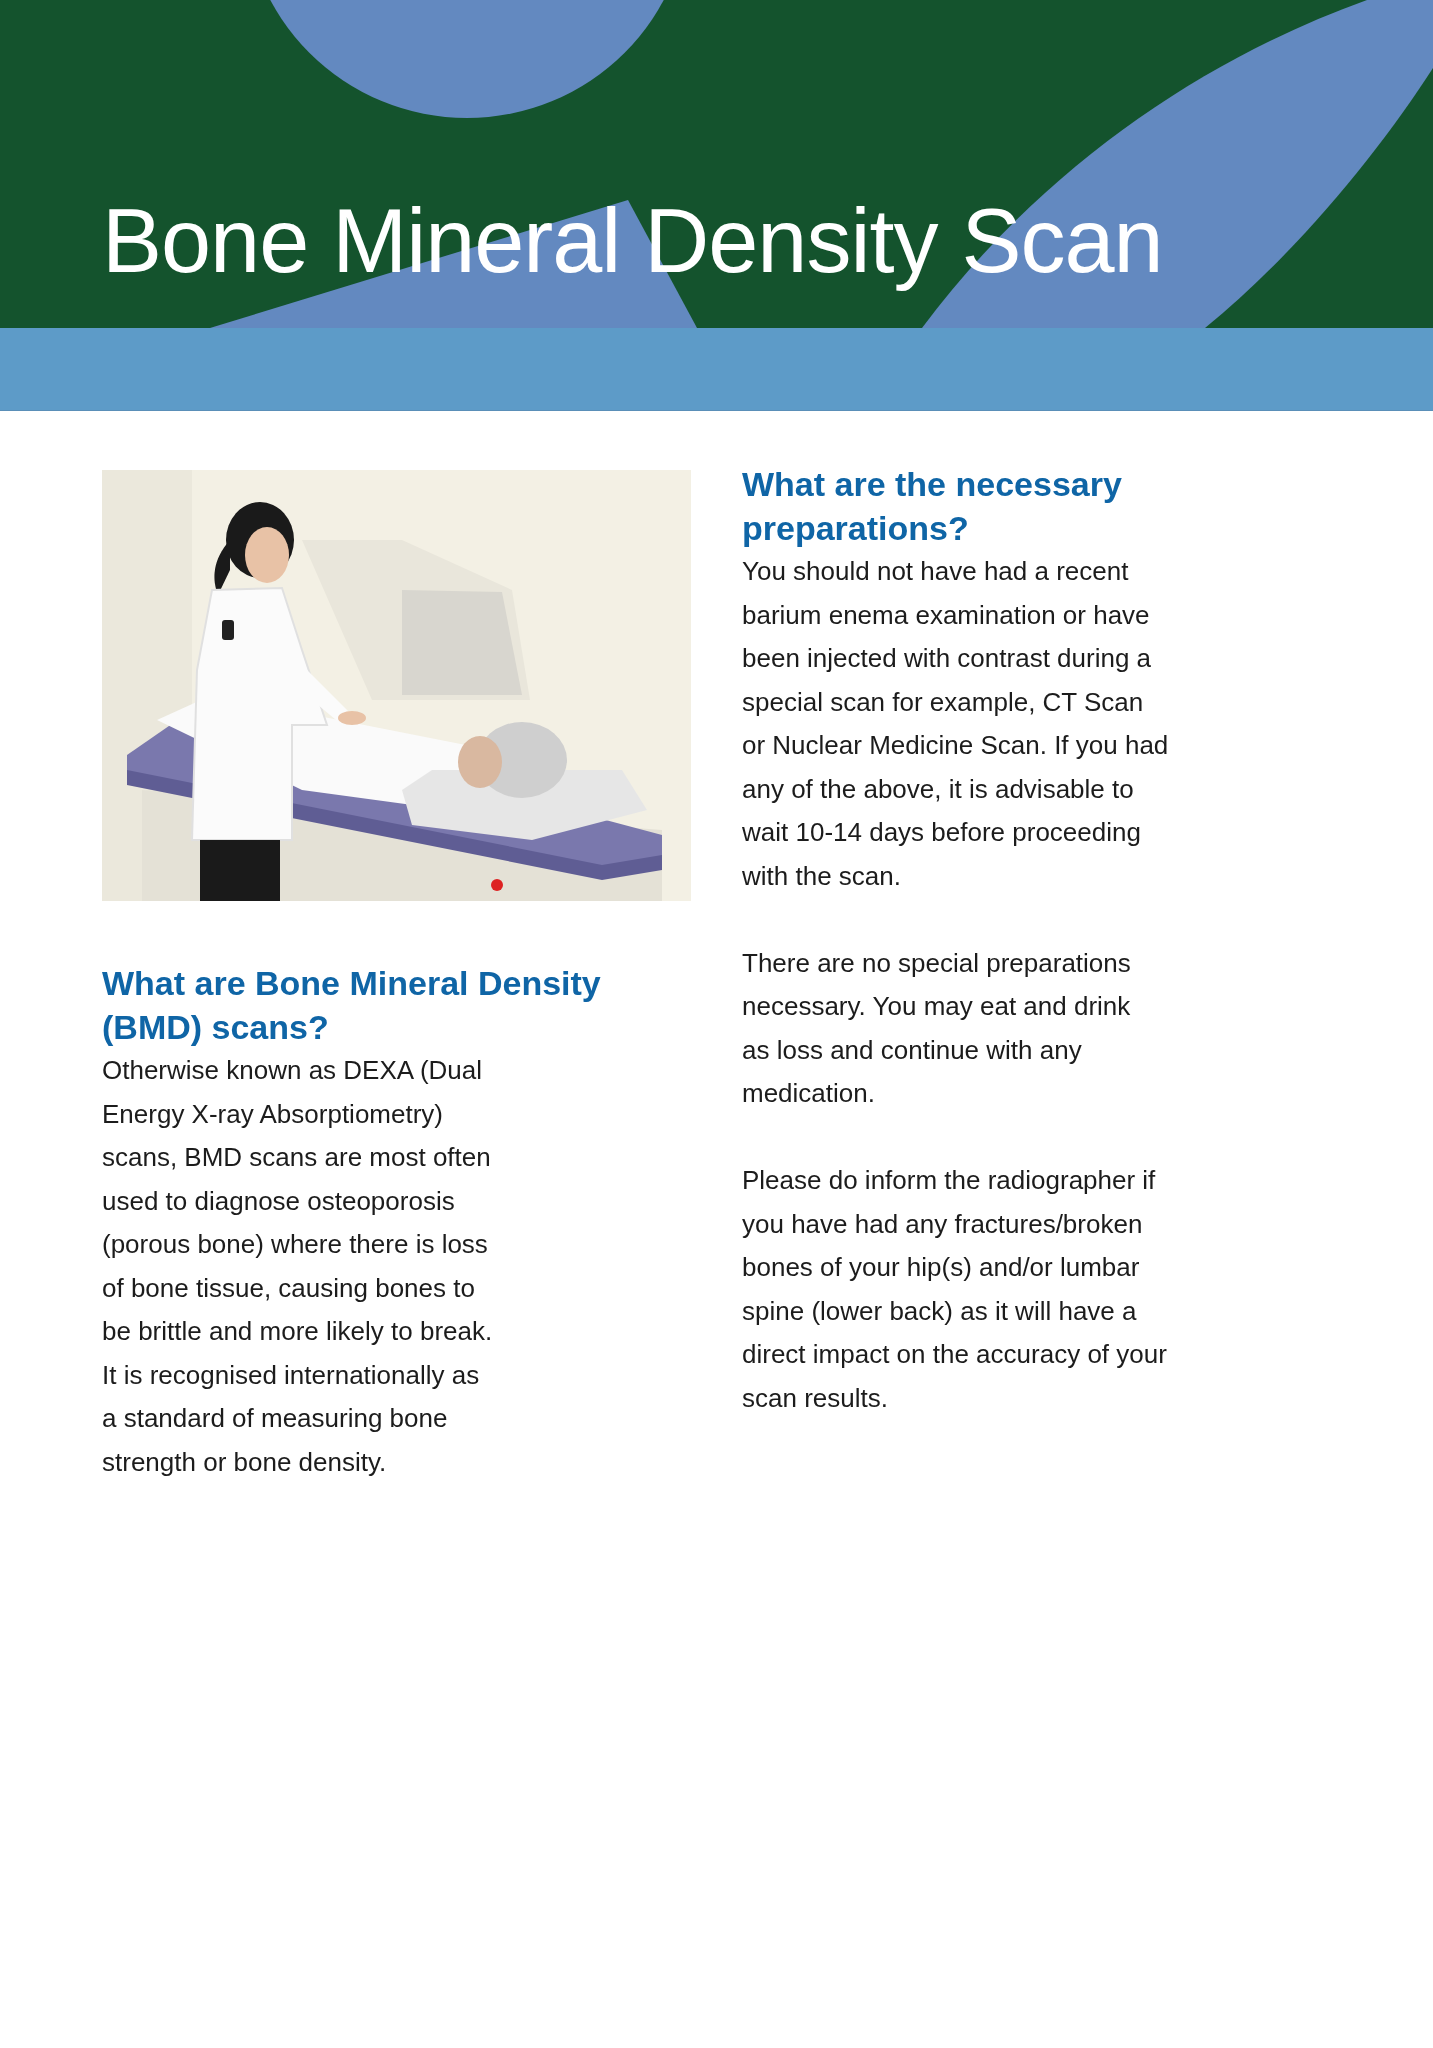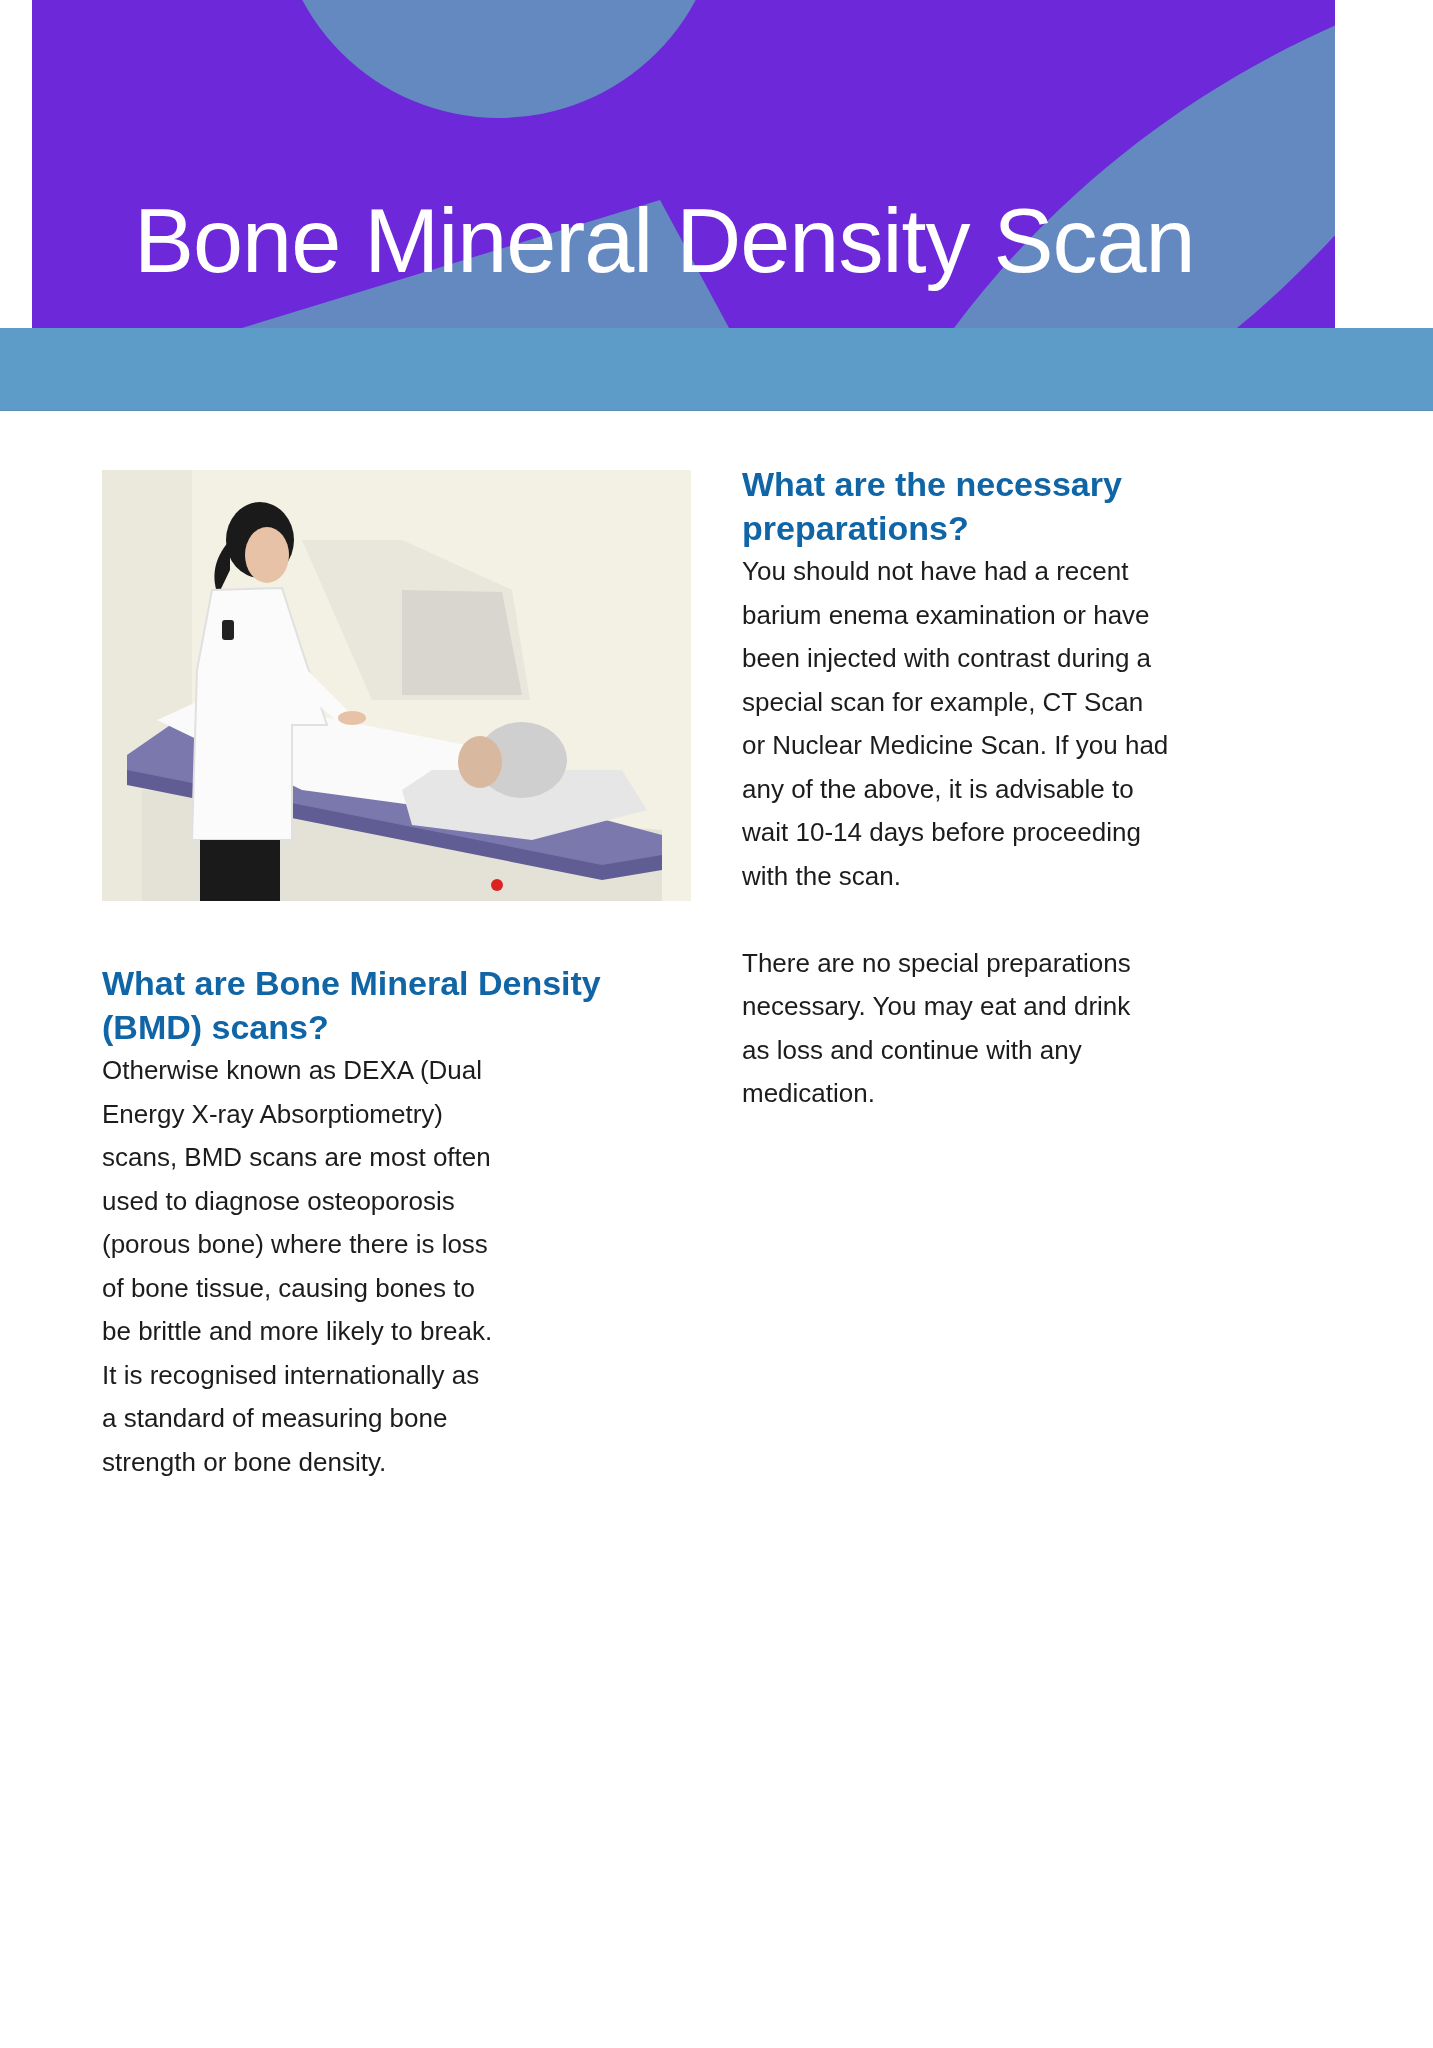--- a/index.html
+++ b/index.html
@@ -9,8 +9,8 @@
     font-family: "Liberation Sans", sans-serif;
   }
   .header {
-    position: absolute; left: 0; top: 0; width: 1303px; height: 328px;
-    background: #6d28d9; overflow: hidden; margin-left: 32px;
+    position: absolute; left: 0; top: 0; width: 1433px; height: 328px;
+    background: #14532d; overflow: hidden;
   }
   .header svg { position: absolute; left: 0; top: 0; }
   .title {

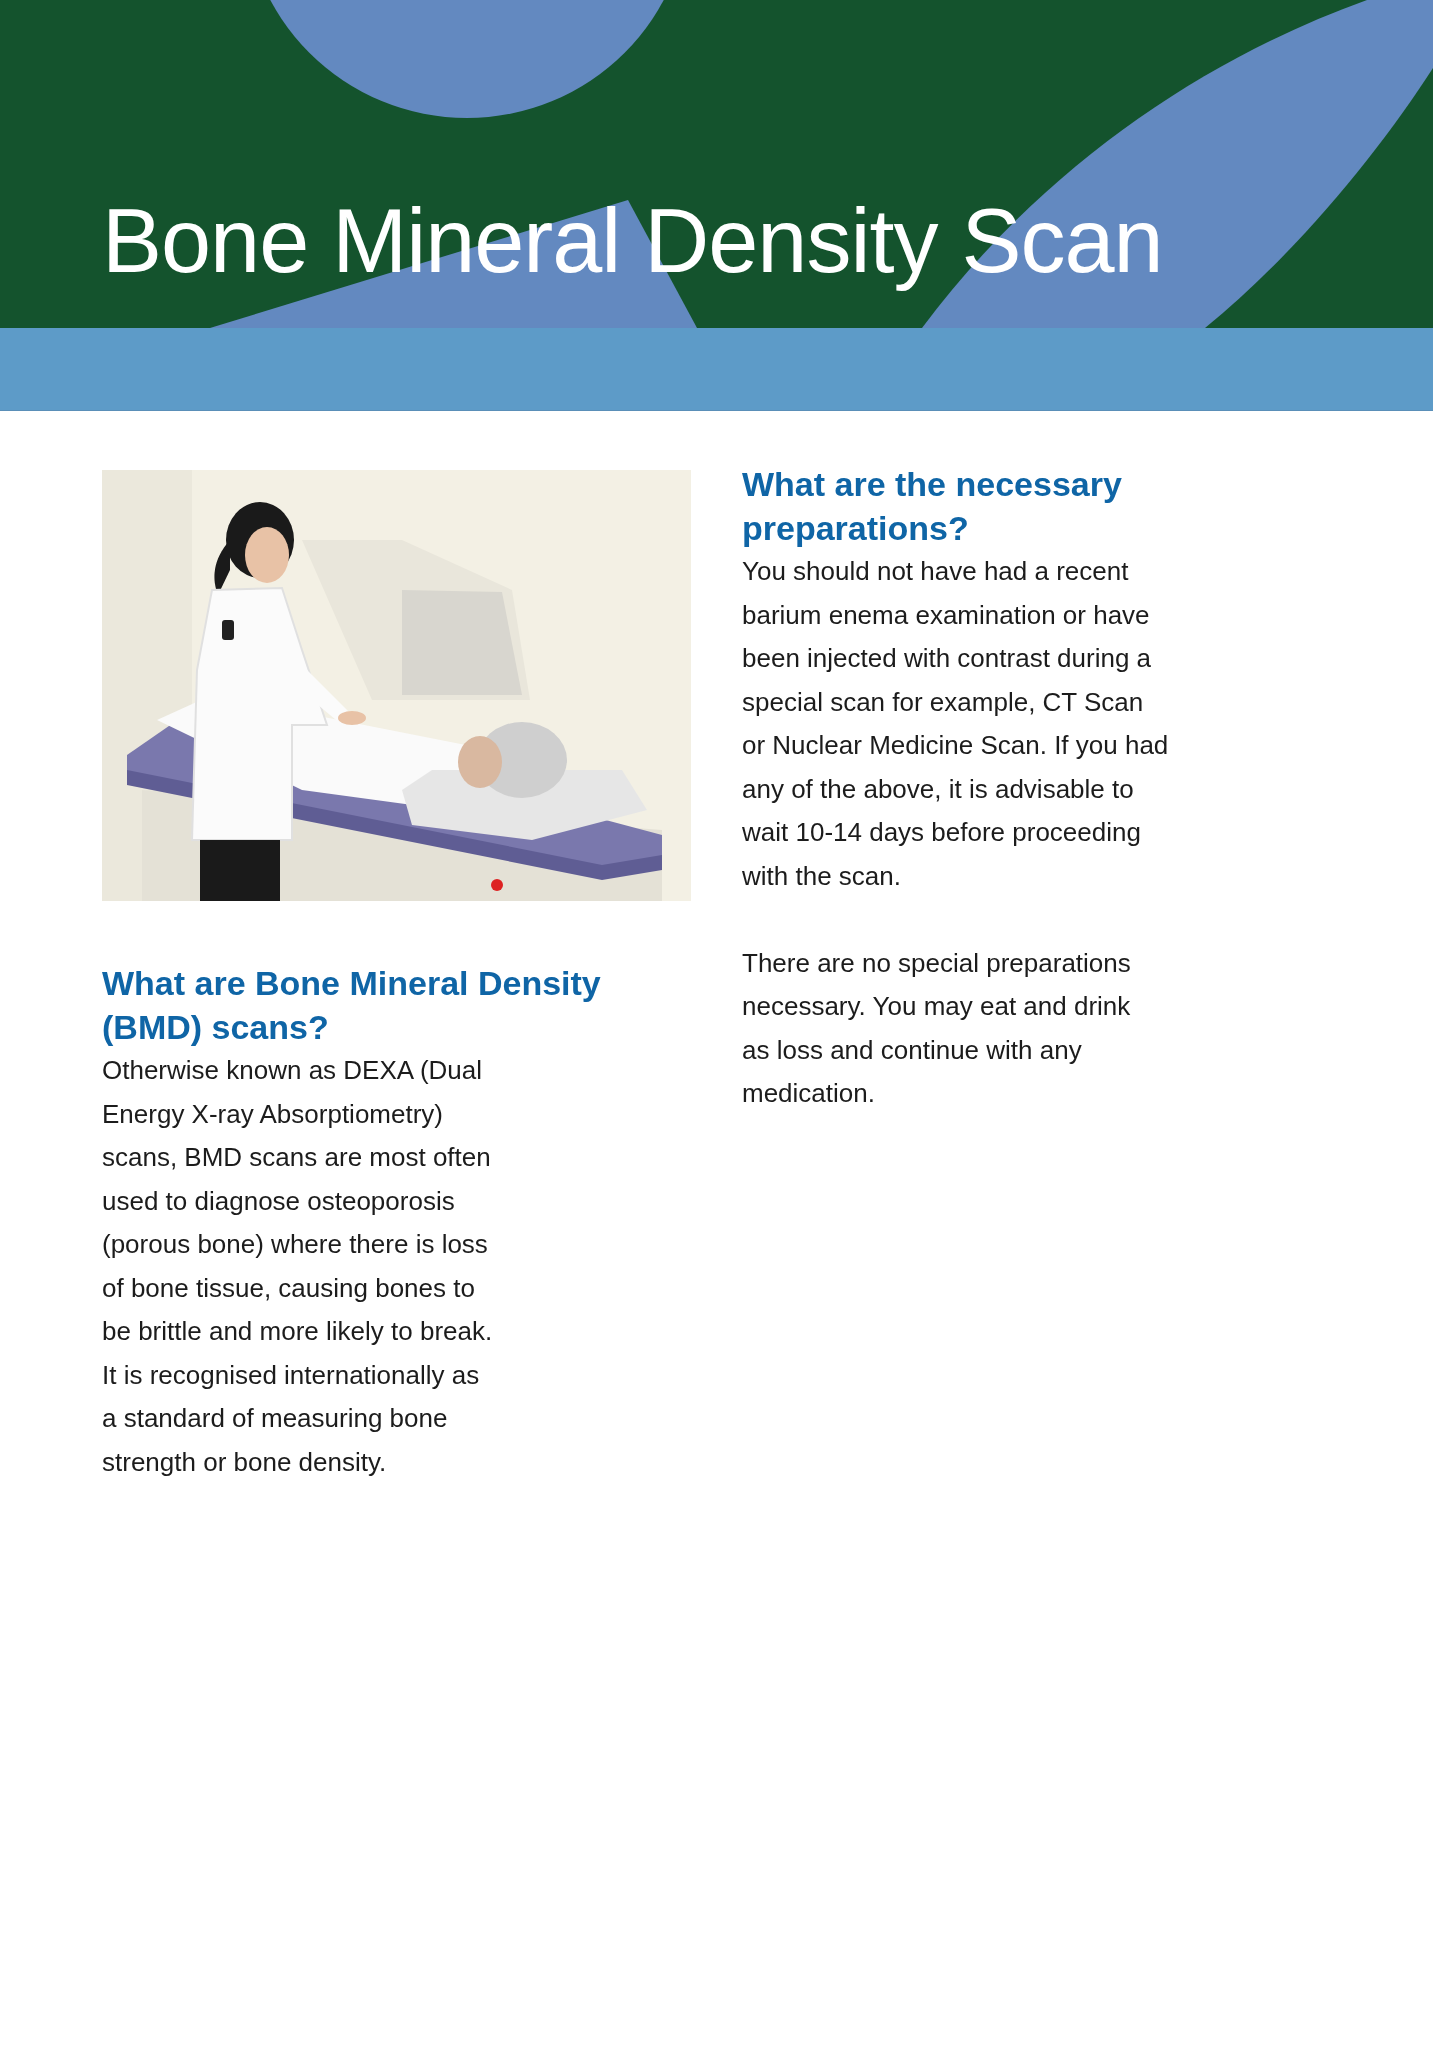--- a/index.html
+++ b/index.html
@@ -119,6 +119,12 @@
 as loss and continue with any
 medication.</p>
   <div class="gap"></div>
+  <p class="p">Please do inform the radiographer if
+you have had any fractures/broken
+bones of your hip(s) and/or lumbar
+spine (lower back) as it will have a
+direct impact on the accuracy of your
+scan results.</p>
 </div>
 
 </body></html>

